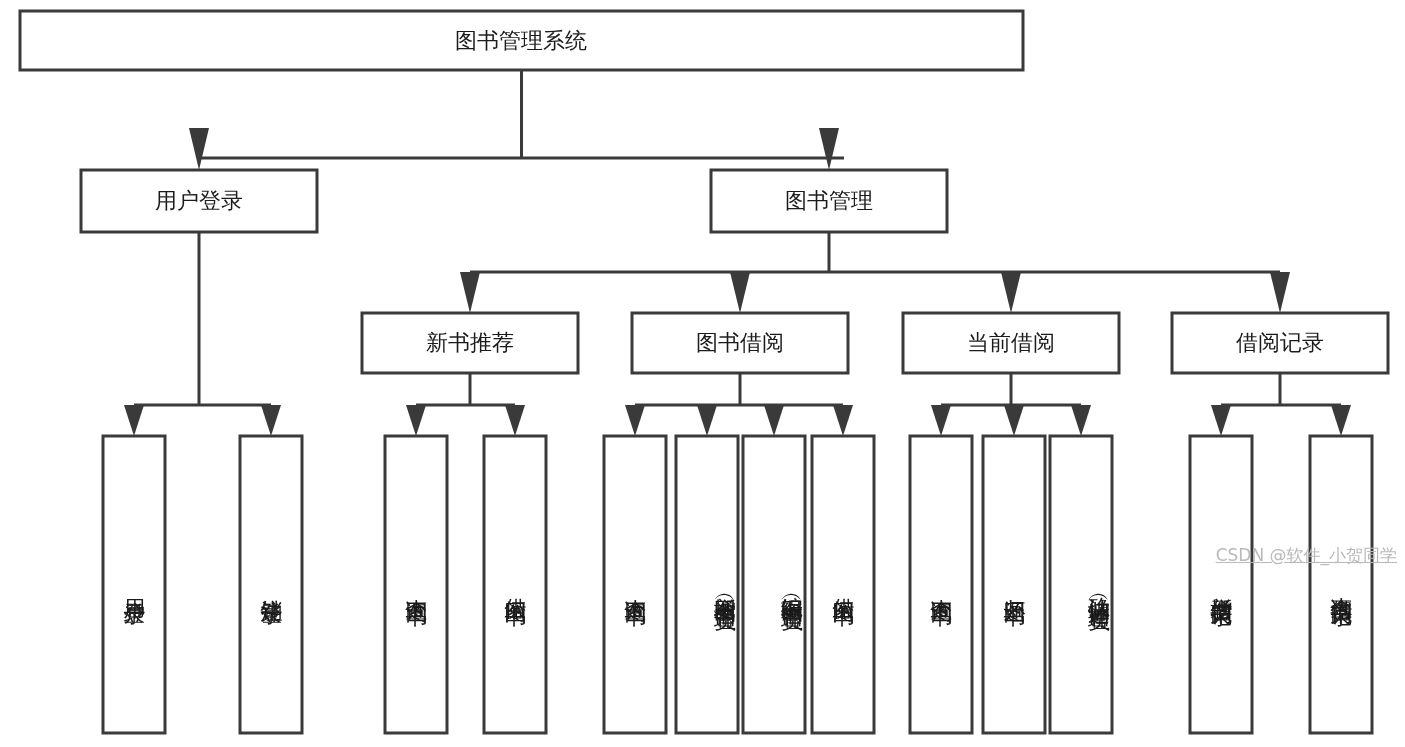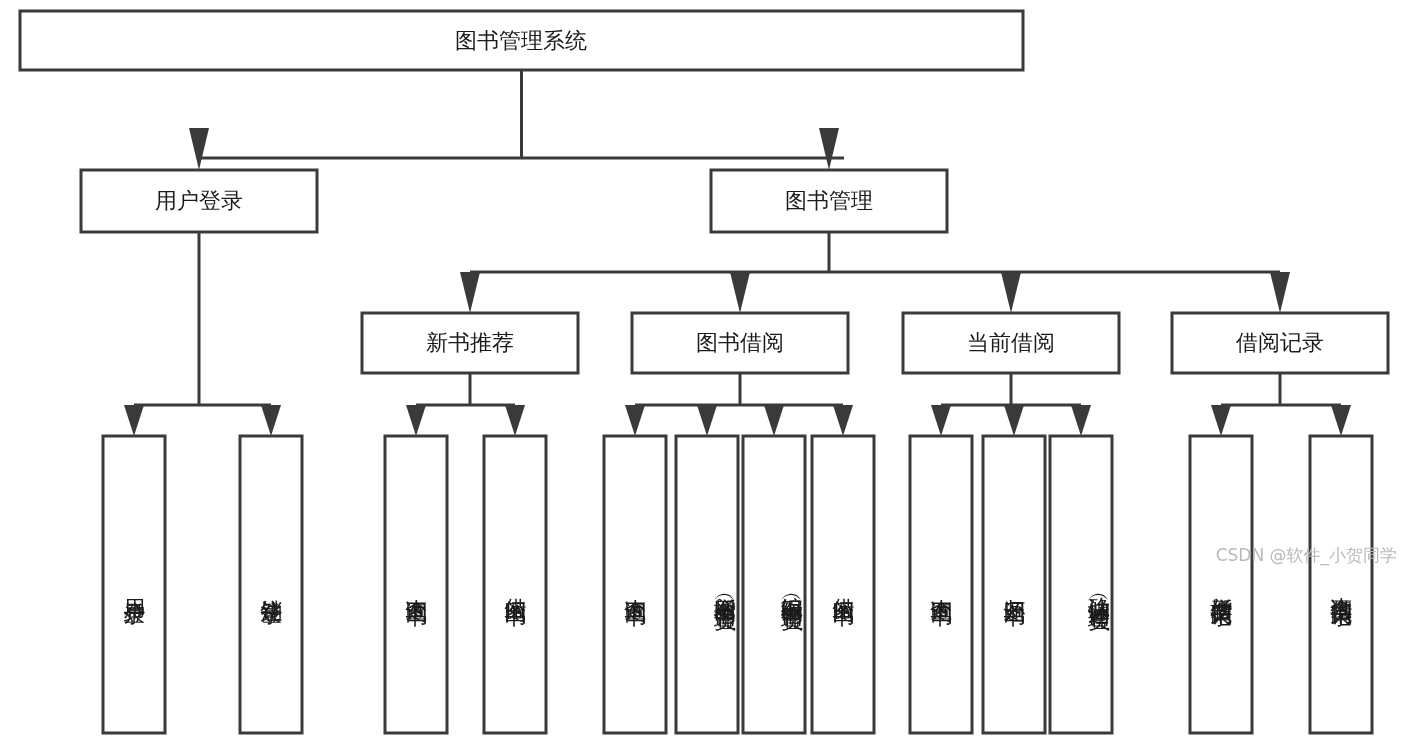--- a/index.html
+++ b/index.html
@@ -74,6 +74,7 @@
     color: #b9b9b9;
     white-space: nowrap;
     pointer-events: none;
+    text-decoration: underline;
   }
 </style>
 </head>

